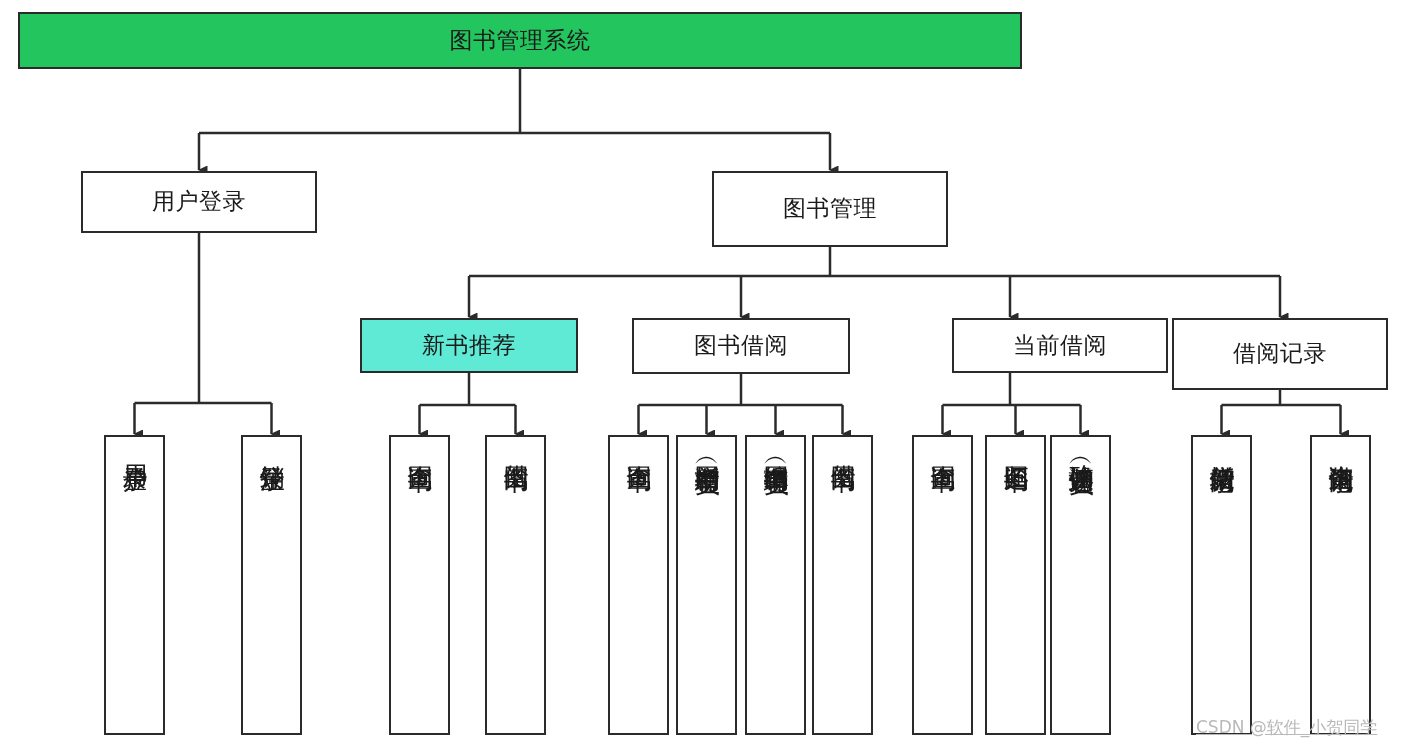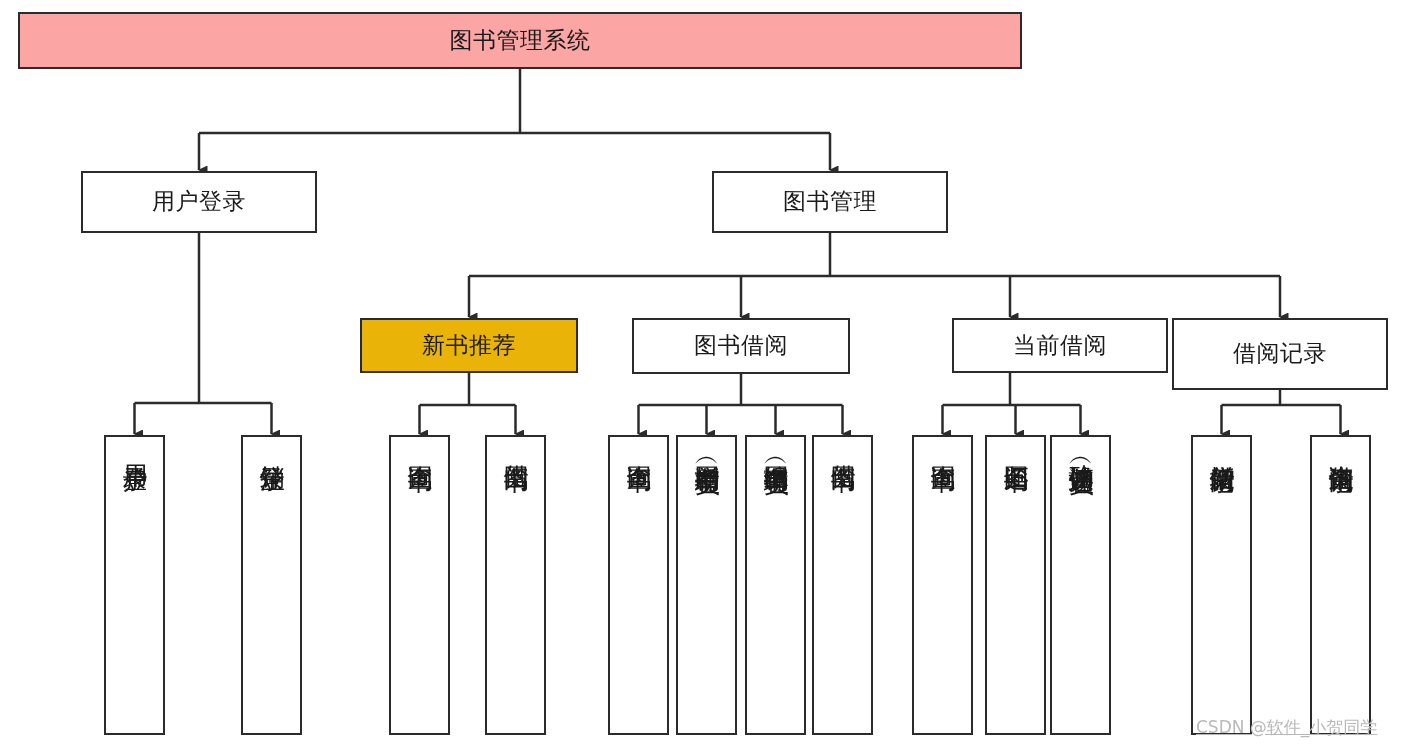--- a/index.html
+++ b/index.html
@@ -122,7 +122,7 @@
   </svg>
 
   <div id="node-layer">
-      <div class="node horizontal root" style="left: 18px; top: 12px; width: 1004px; height: 57px; border-color: rgb(43, 43, 43); background: #fca5a5;">
+      <div class="node horizontal root" style="left: 18px; top: 12px; width: 1004px; height: 57px; border-color: rgb(43, 43, 43); background: #22c55e;">
         <span class="node-label" style="color: rgb(26, 26, 26);">图书管理系统</span>
       </div>
       <div class="node horizontal" style="left: 81px; top: 171px; width: 236px; height: 62px; border-color: rgb(43, 43, 43); background: rgb(255, 255, 255);">

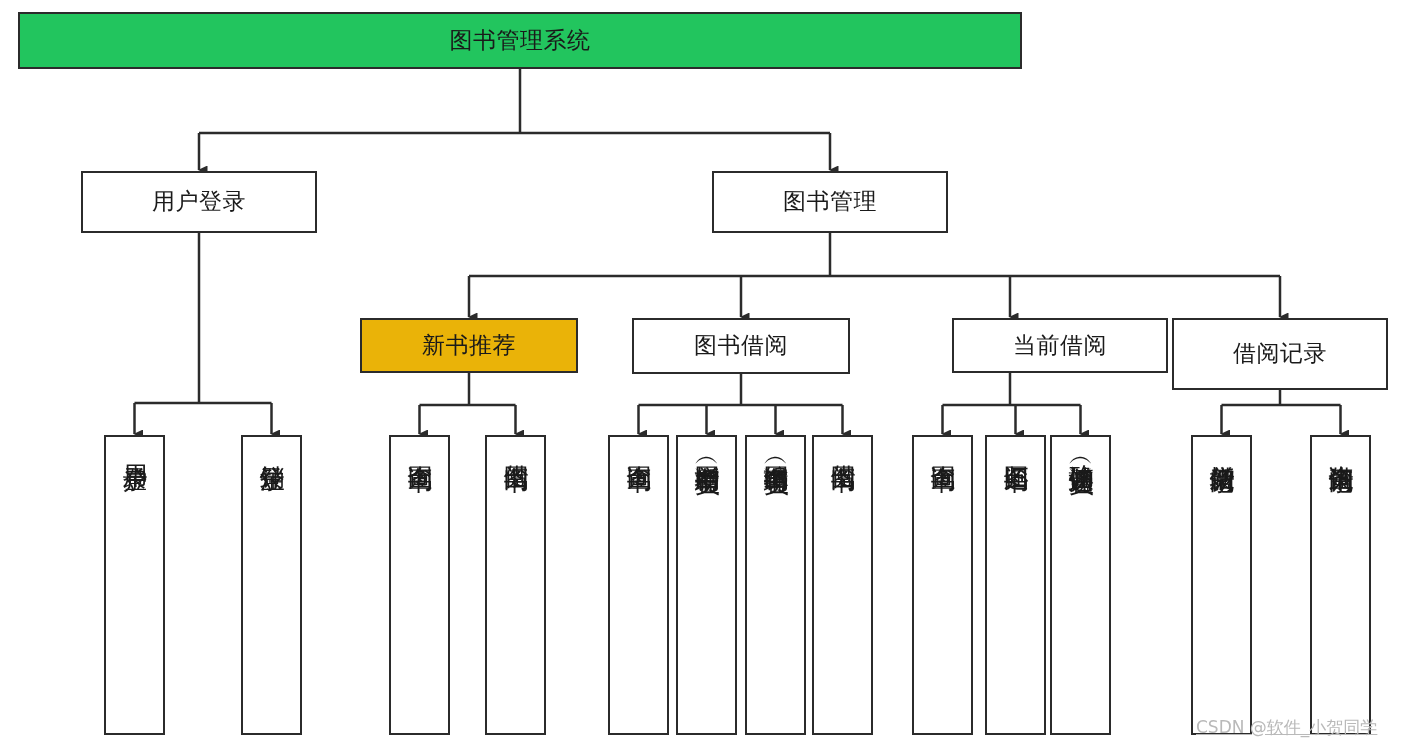--- a/index.html
+++ b/index.html
@@ -128,7 +128,7 @@
       <div class="node horizontal" style="left: 81px; top: 171px; width: 236px; height: 62px; border-color: rgb(43, 43, 43); background: rgb(255, 255, 255);">
         <span class="node-label" style="color: rgb(26, 26, 26);">用户登录</span>
       </div>
-      <div class="node horizontal" style="left: 712px; top: 171px; width: 236px; height: 62px; border-color: rgb(43, 43, 43); background: rgb(255, 255, 255);">
+      <div class="node horizontal" style="left: 712px; top: 171px; width: 236px; height: 76px; border-color: rgb(43, 43, 43); background: rgb(255, 255, 255);">
         <span class="node-label" style="color: rgb(26, 26, 26);">图书管理</span>
       </div>
       <div class="node horizontal" style="left: 360px; top: 318px; width: 218px; height: 55px; border-color: rgb(43, 43, 43); background: #eab308;">

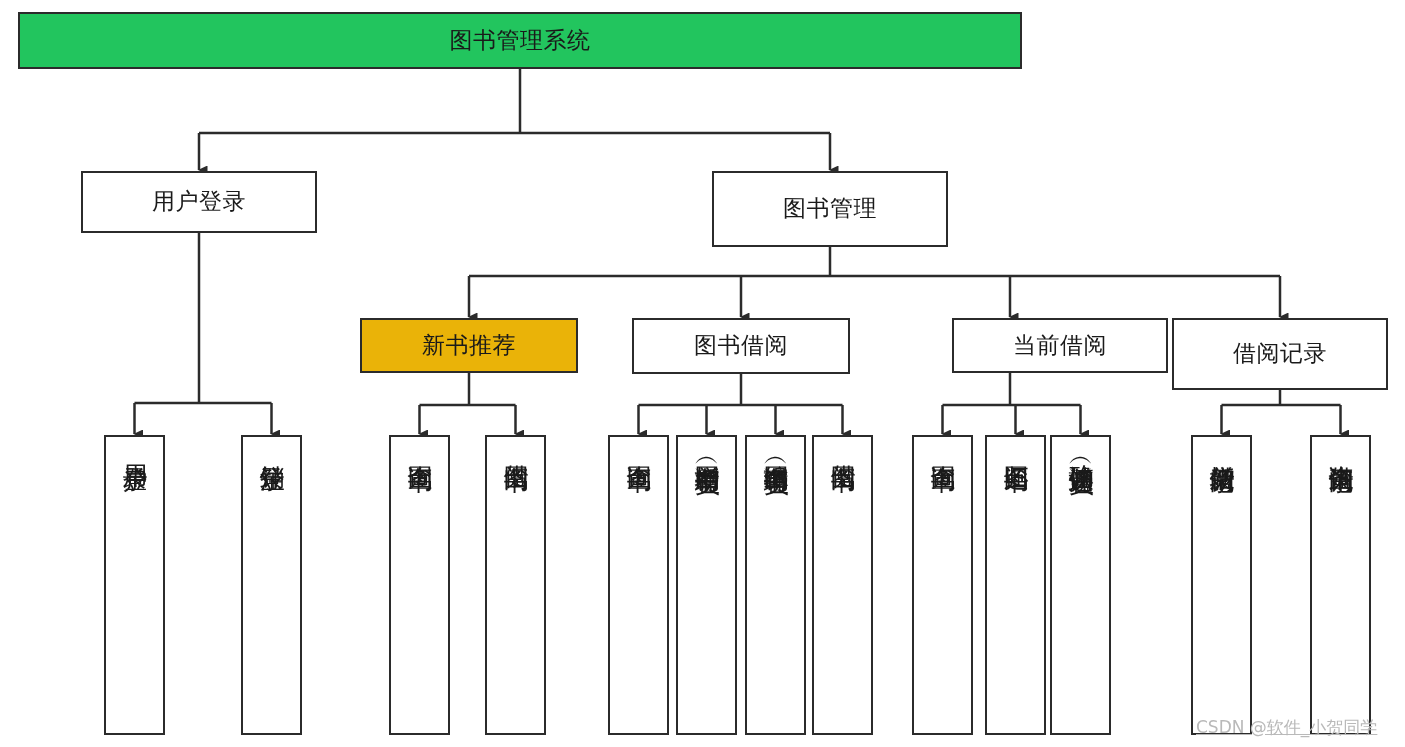--- a/index.html
+++ b/index.html
@@ -131,7 +131,7 @@
       <div class="node horizontal" style="left: 712px; top: 171px; width: 236px; height: 76px; border-color: rgb(43, 43, 43); background: rgb(255, 255, 255);">
         <span class="node-label" style="color: rgb(26, 26, 26);">图书管理</span>
       </div>
-      <div class="node horizontal" style="left: 360px; top: 318px; width: 218px; height: 55px; border-color: rgb(43, 43, 43); background: #eab308;">
+      <div class="node horizontal" style="left: 360px; top: 318px; width: 218px; height: 55px; border-color: rgb(43, 43, 43); background: #5eead4;">
         <span class="node-label" style="color: rgb(26, 26, 26);">新书推荐</span>
       </div>
       <div class="node horizontal" style="left: 632px; top: 318px; width: 218px; height: 56px; border-color: rgb(43, 43, 43); background: rgb(255, 255, 255);">

